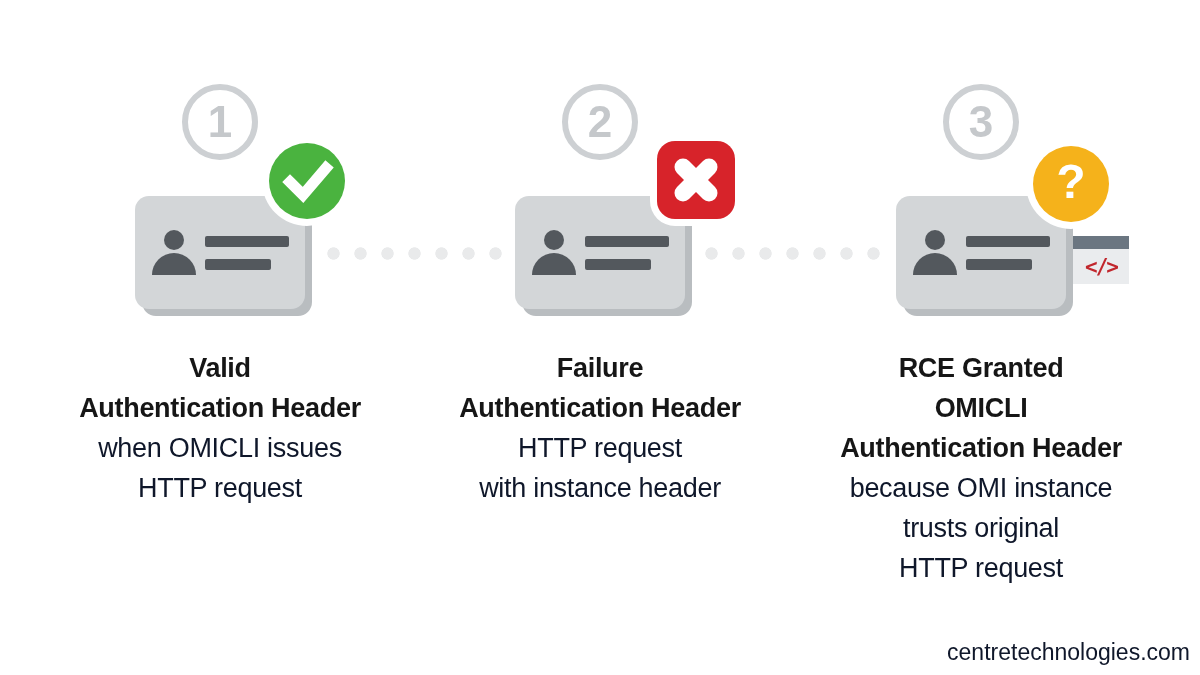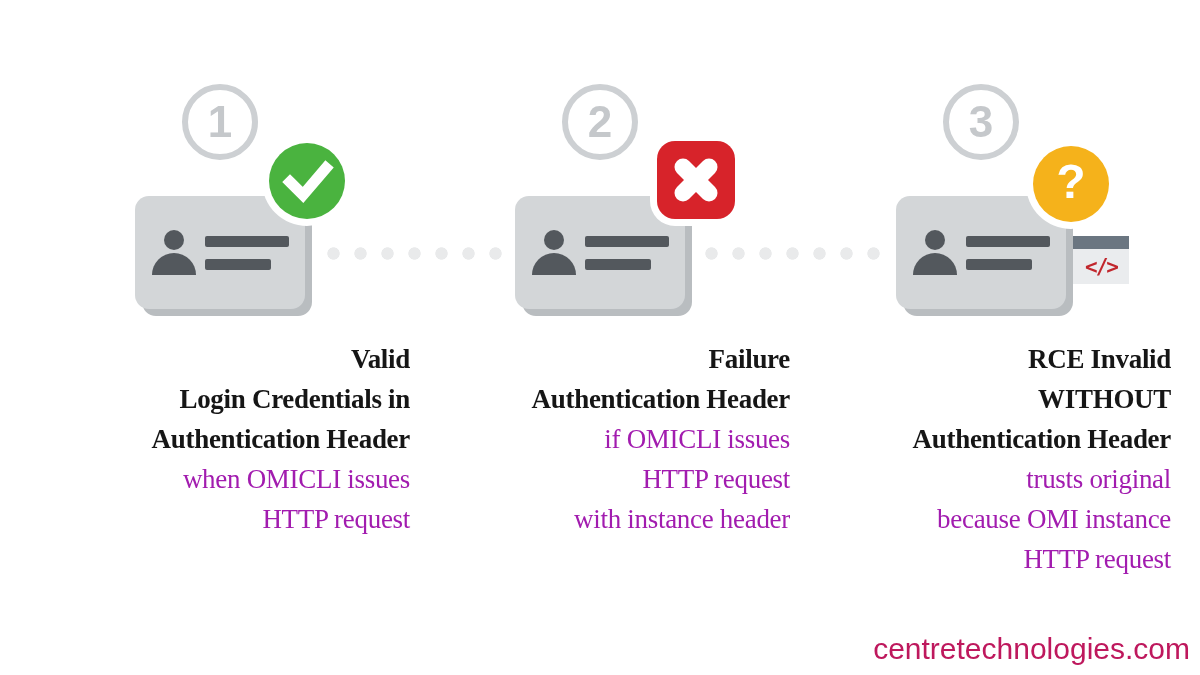--- a/index.html
+++ b/index.html
@@ -109,7 +109,7 @@
   .dots-2 { left: 698px; width: 196px; }
 
   
-  .step-text { margin-top: 23px; text-align: right; width: 380px; font-family: Liberation Serif, serif; }
+  .step-text { margin-top: 32px; text-align: center; width: 380px; }
   .heading-line {
     font-size: 27px;
     font-weight: bold;

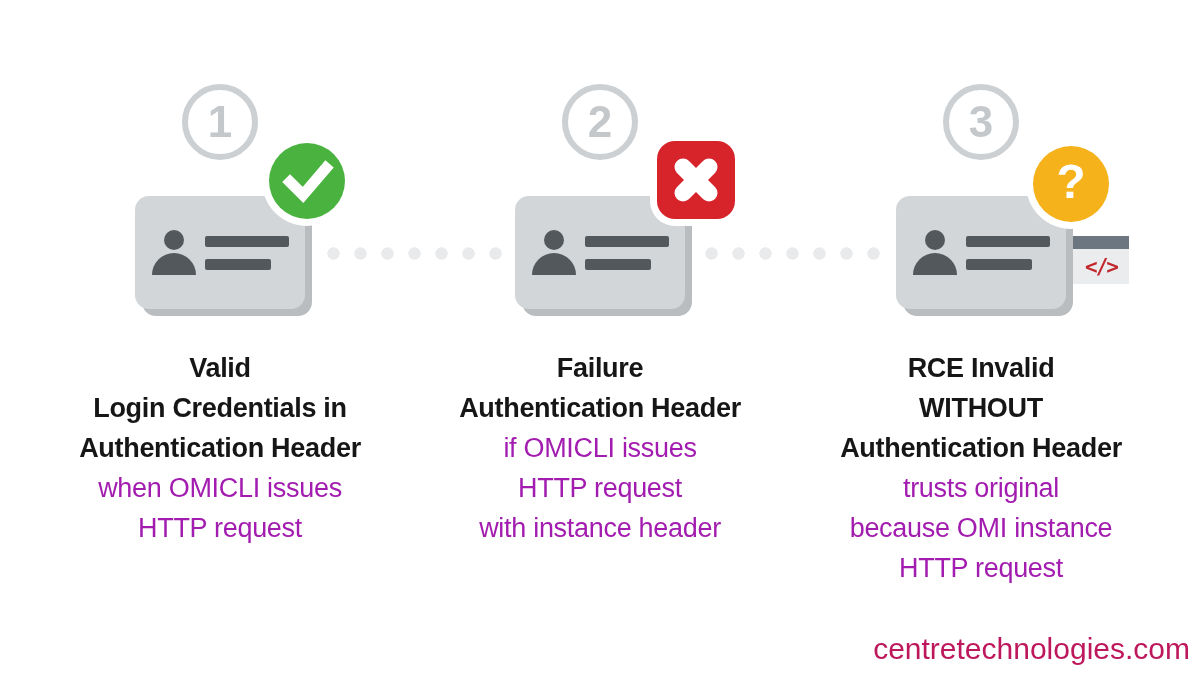--- a/index.html
+++ b/index.html
@@ -229,7 +229,7 @@
       </div>
     </div>
     <div class="step-text">
-      <div class="heading-line">RCE Invalid</div>
+      <div class="heading-line">RCE Granted</div>
       <div class="heading-line">WITHOUT</div>
       <div class="heading-line">Authentication Header</div>
       <div class="body-line">trusts original</div>

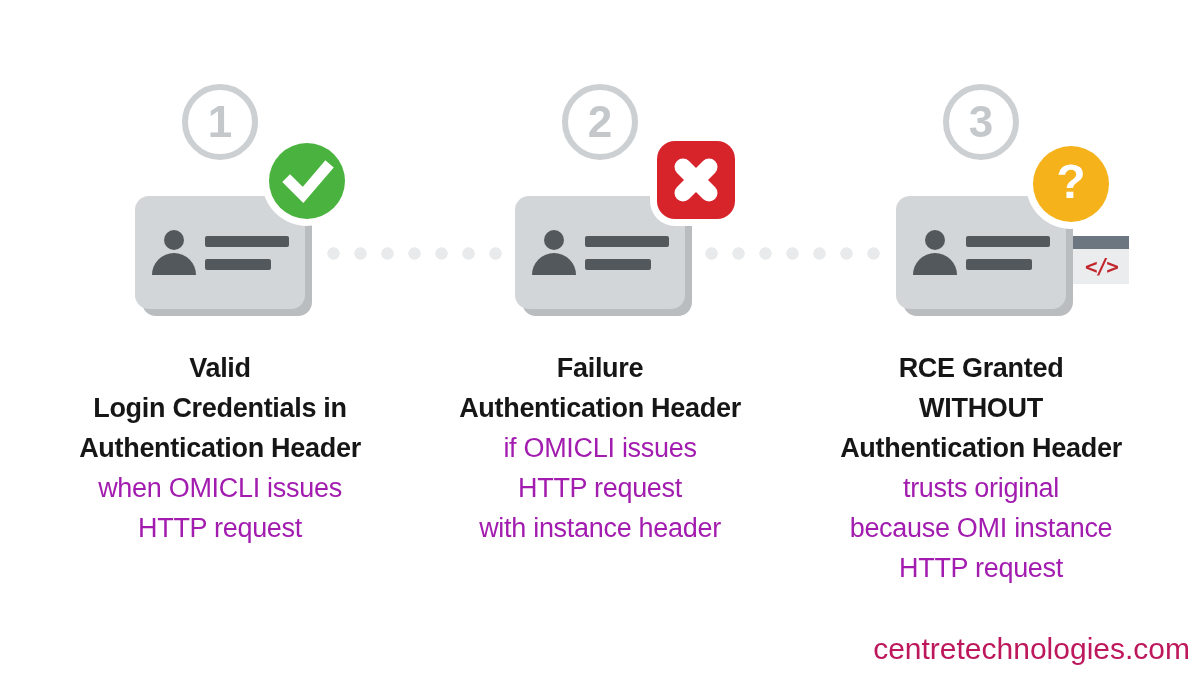--- a/index.html
+++ b/index.html
@@ -165,7 +165,6 @@
     </div>
     <div class="step-text">
       <div class="heading-line">Valid</div>
-      <div class="heading-line">Login Credentials in</div>
       <div class="heading-line">Authentication Header</div>
       <div class="body-line">when OMICLI issues</div>
       <div class="body-line">HTTP request</div>

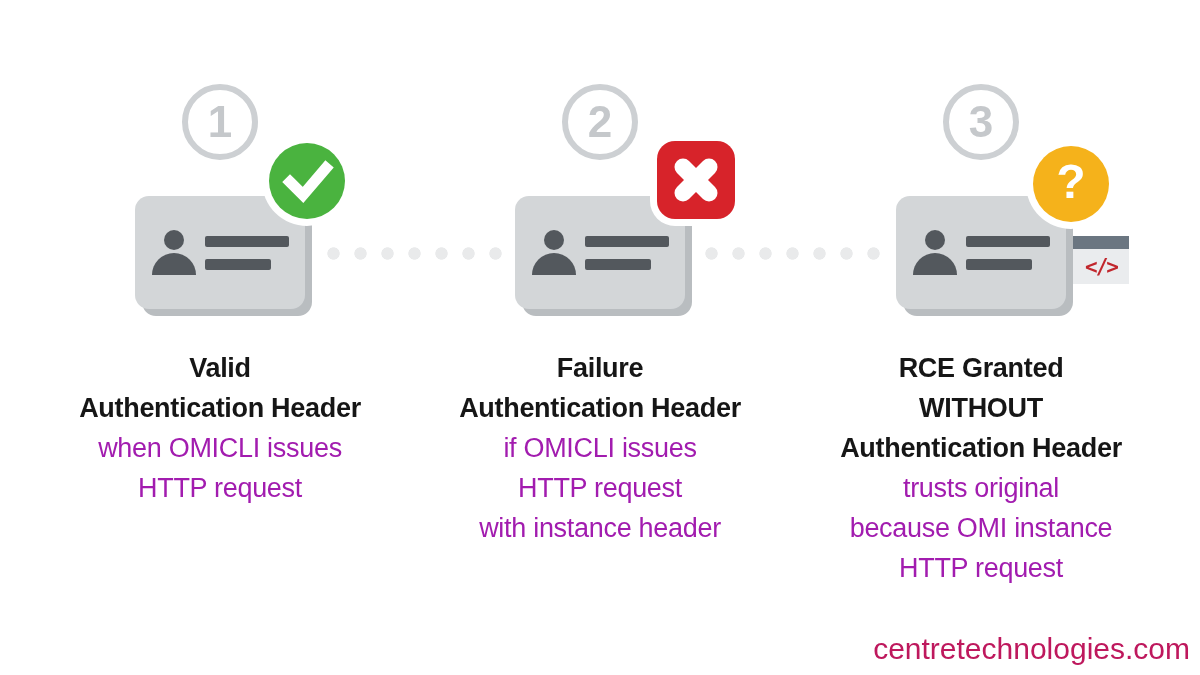--- a/index.html
+++ b/index.html
@@ -229,7 +229,7 @@
     </div>
     <div class="step-text">
       <div class="heading-line">RCE Granted</div>
-      <div class="heading-line">WITHOUT</div>
+      <div class="heading-line">OMICLI</div>
       <div class="heading-line">Authentication Header</div>
       <div class="body-line">trusts original</div>
       <div class="body-line">because OMI instance</div>

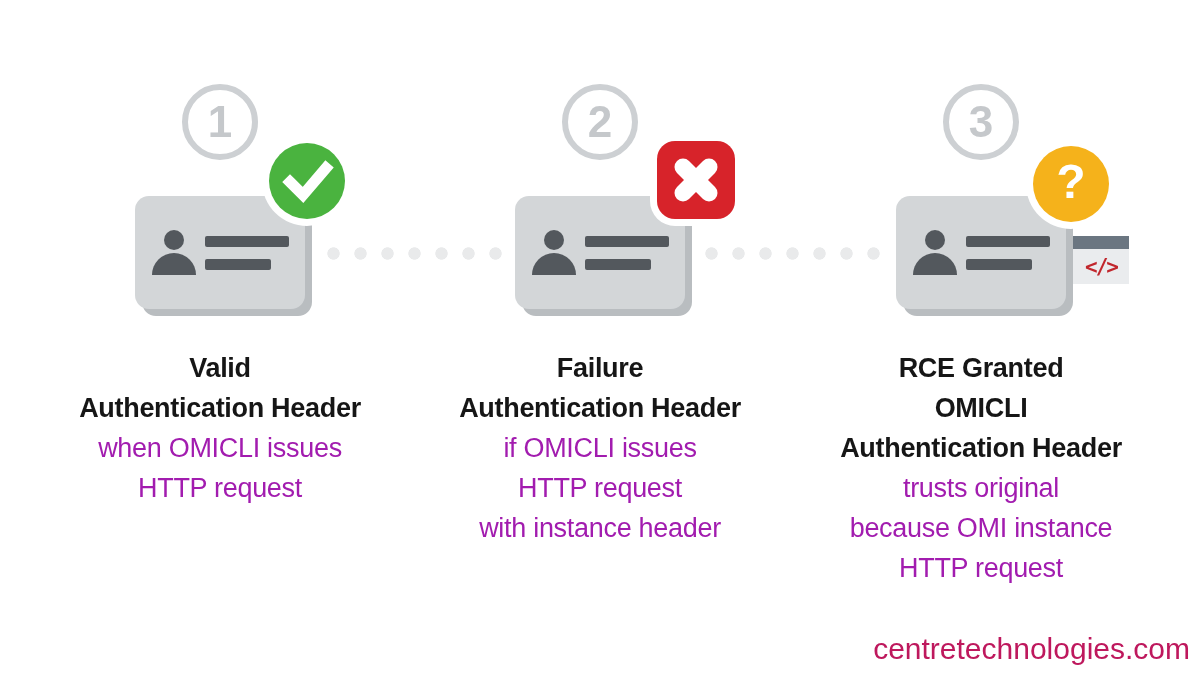--- a/index.html
+++ b/index.html
@@ -120,7 +120,7 @@
   .body-line {
     font-size: 27px;
     font-weight: 400;
-    color: #a21caf;
+    color: #0f172a;
     line-height: 40px;
     letter-spacing: -0.3px;
   }

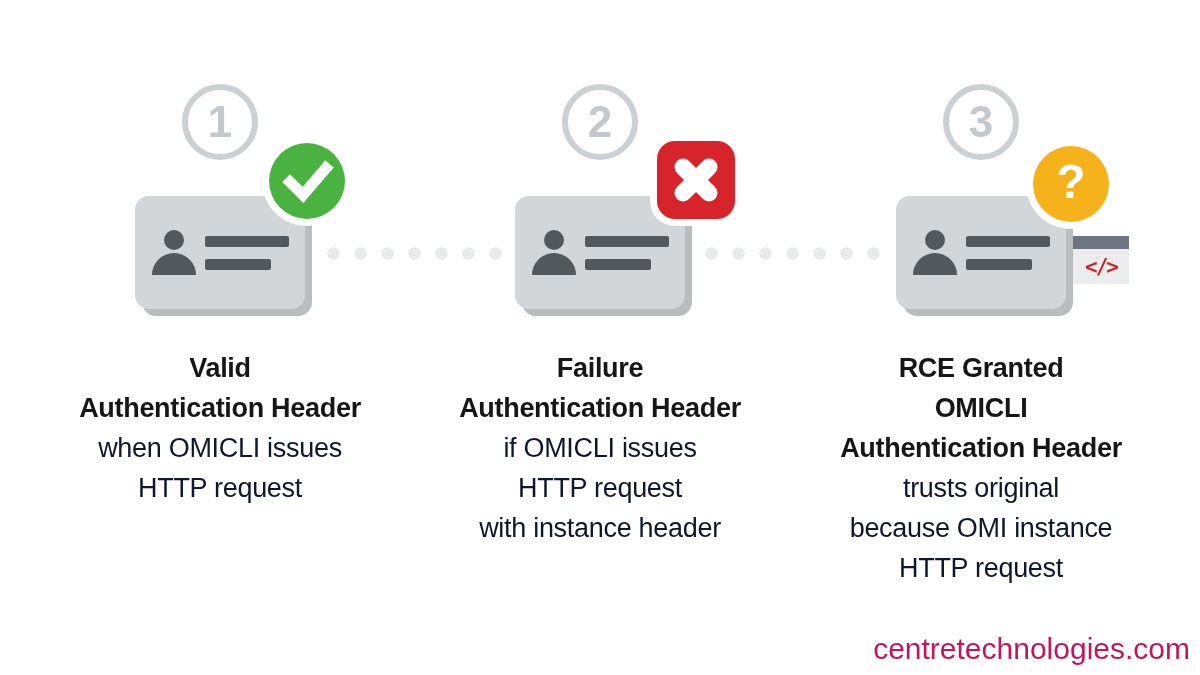--- a/index.html
+++ b/index.html
@@ -196,7 +196,6 @@
     <div class="step-text">
       <div class="heading-line">Failure</div>
       <div class="heading-line">Authentication Header</div>
-      <div class="body-line">if OMICLI issues</div>
       <div class="body-line">HTTP request</div>
       <div class="body-line">with instance header</div>
     </div>

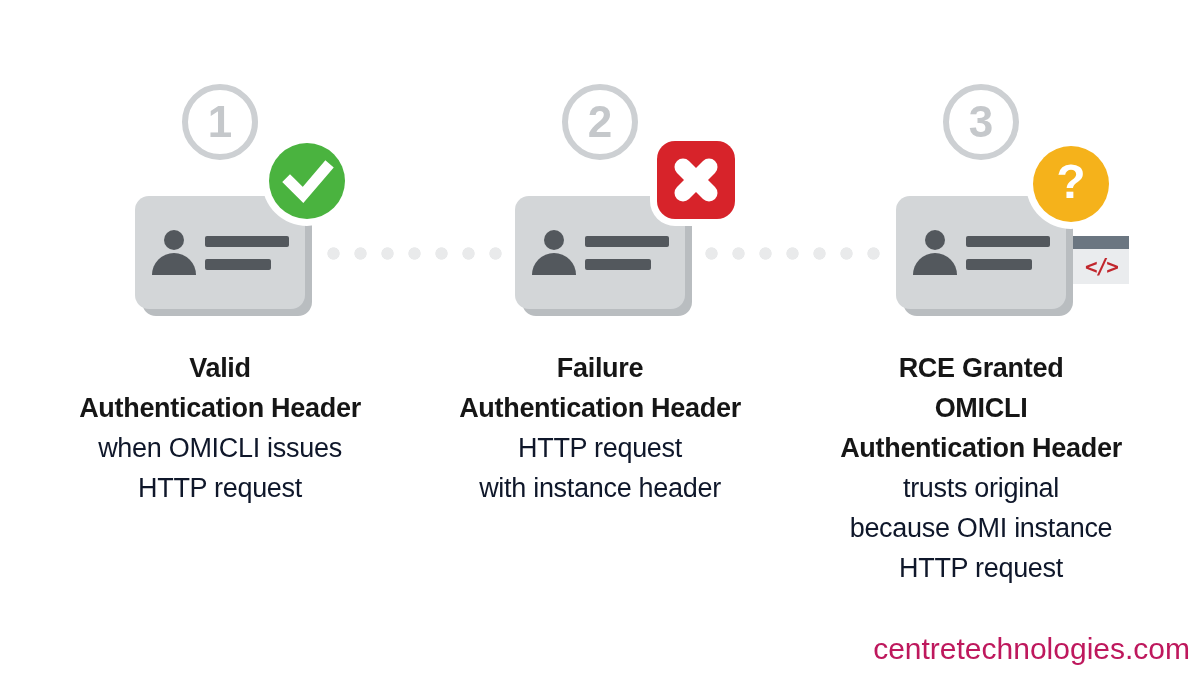--- a/index.html
+++ b/index.html
@@ -230,8 +230,8 @@
       <div class="heading-line">RCE Granted</div>
       <div class="heading-line">OMICLI</div>
       <div class="heading-line">Authentication Header</div>
+      <div class="body-line">because OMI instance</div>
       <div class="body-line">trusts original</div>
-      <div class="body-line">because OMI instance</div>
       <div class="body-line">HTTP request</div>
     </div>
   </div>

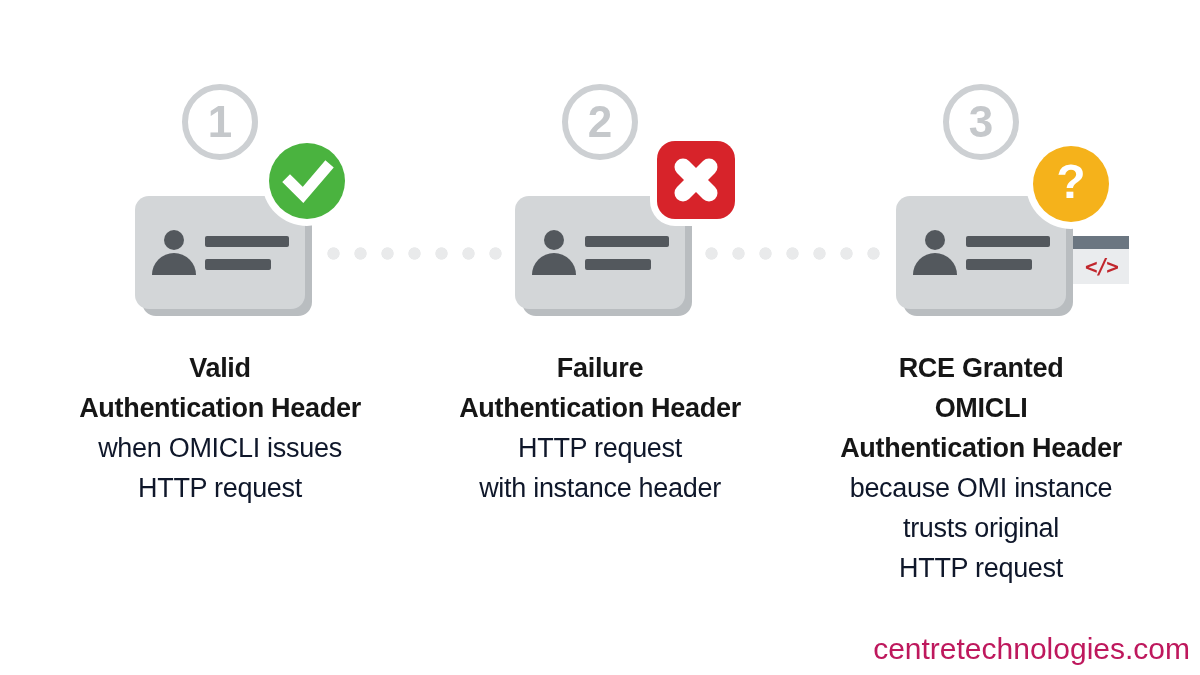--- a/index.html
+++ b/index.html
@@ -130,8 +130,8 @@
     position: absolute;
     right: 10px;
     bottom: 9px;
-    font-size: 30px;
-    color: #be185d;
+    font-size: 23px;
+    color: #0f172a;
   }
 </style>
 </head>

